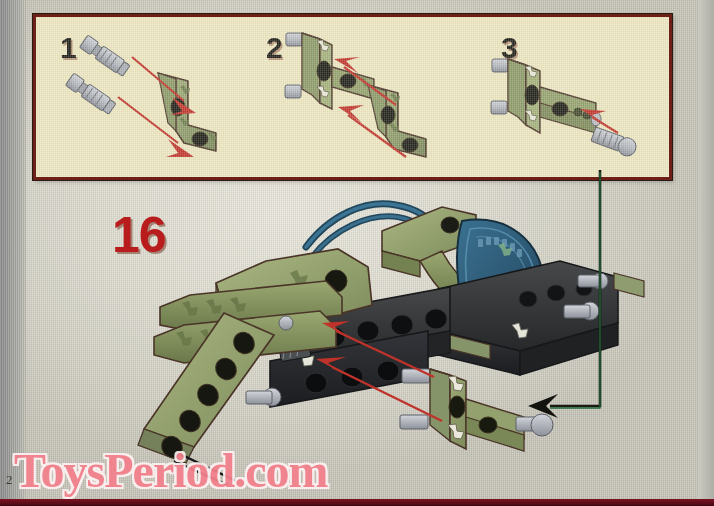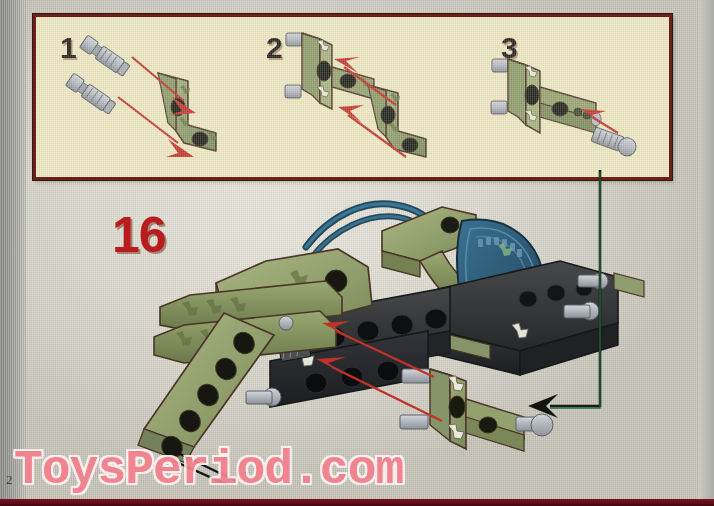--- a/index.html
+++ b/index.html
@@ -84,7 +84,7 @@
   #watermark{
     position:absolute;left:14px;top:443px;
     font-size:48px;font-weight:bold;
-    font-family:Liberation Mono, monospace;
+    font-family:Liberation Serif, serif;
     color:#f4808c;
     letter-spacing:-1px;
     text-shadow:

